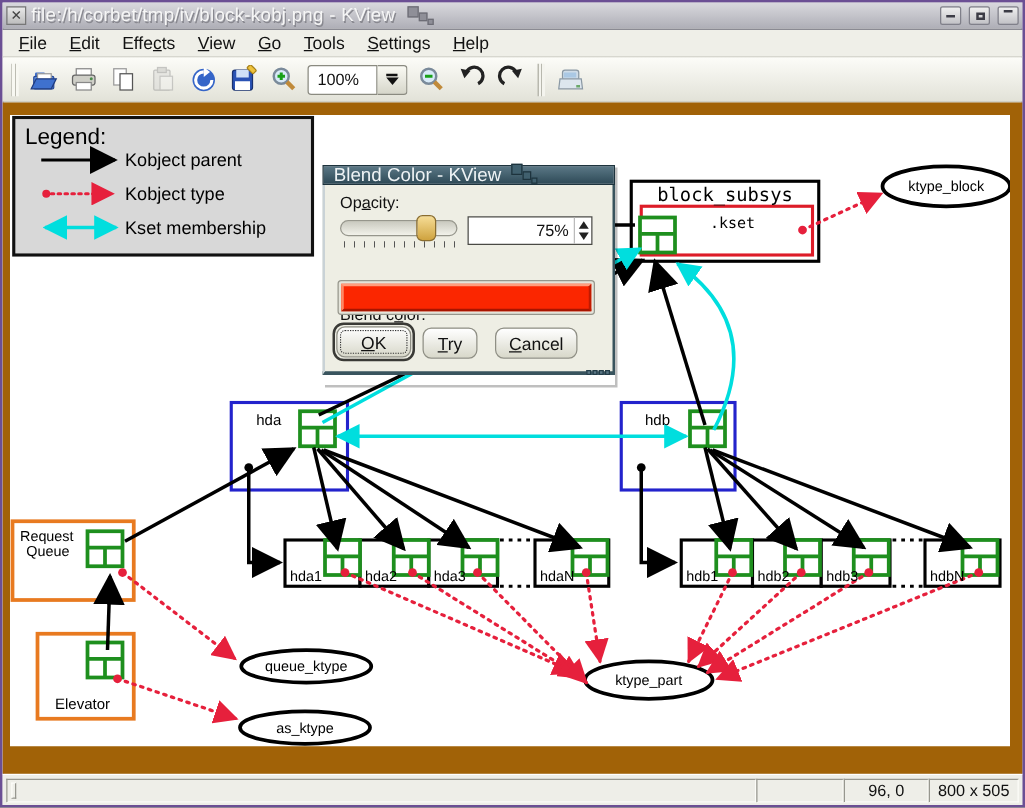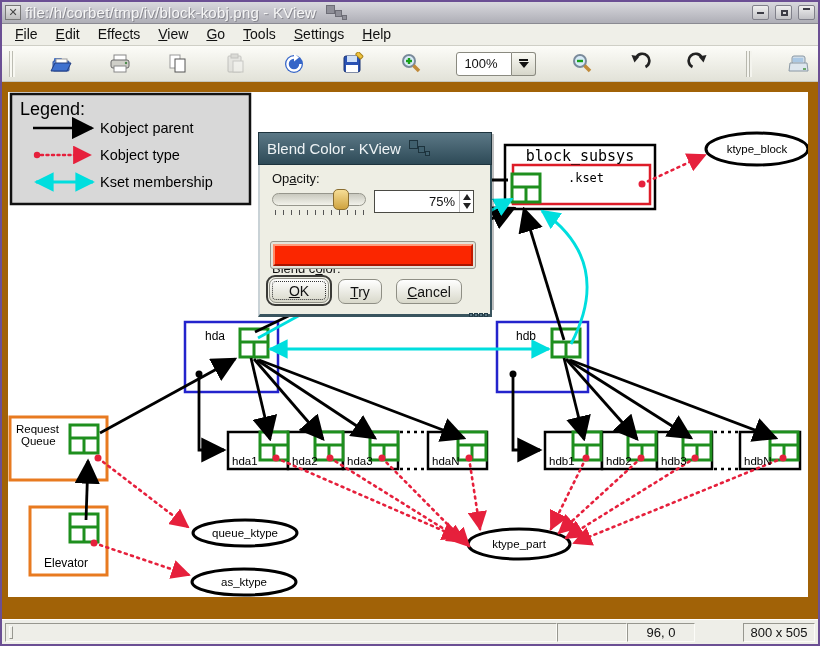--- a/index.html
+++ b/index.html
@@ -55,7 +55,6 @@
     height:36px; flex:0 0 36px; display:flex; align-items:center;
     background:linear-gradient(#fcfcf8,#e2e2d8); padding:2px 4px; gap:2px;
     border-bottom:1px solid #c6c6bc;
-    justify-content:space-between;
   }
   .grip{ width:6px; height:26px; margin:0 3px;
     background:repeating-linear-gradient(90deg,#bcbcb2 0 1px,#f8f8f2 1px 3px);}

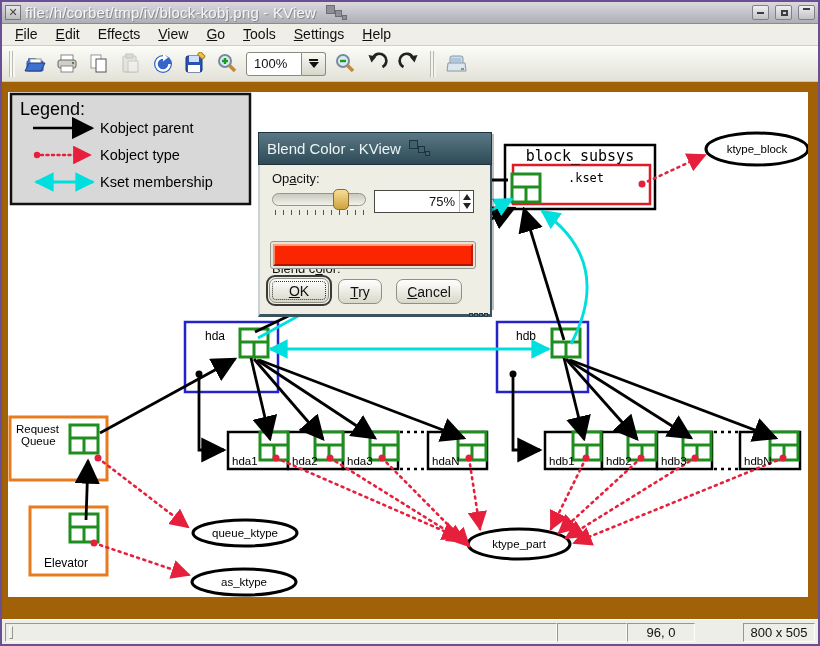--- a/index.html
+++ b/index.html
@@ -81,7 +81,7 @@
   .dialog{ position:absolute; left:256px; top:50px; width:234px; height:176px; z-index:5;
     box-shadow:2px 2px 0 rgba(0,0,0,.25);}
   .dlg-title{
-    height:33px; background:linear-gradient(#5b7886,#2e4a57);
+    height:16px; background:linear-gradient(#5b7886,#2e4a57);
     border:1px solid #1d333d; color:#eef3f5; font-size:15px;
     display:flex; align-items:center; padding:0 8px; position:relative;
   }

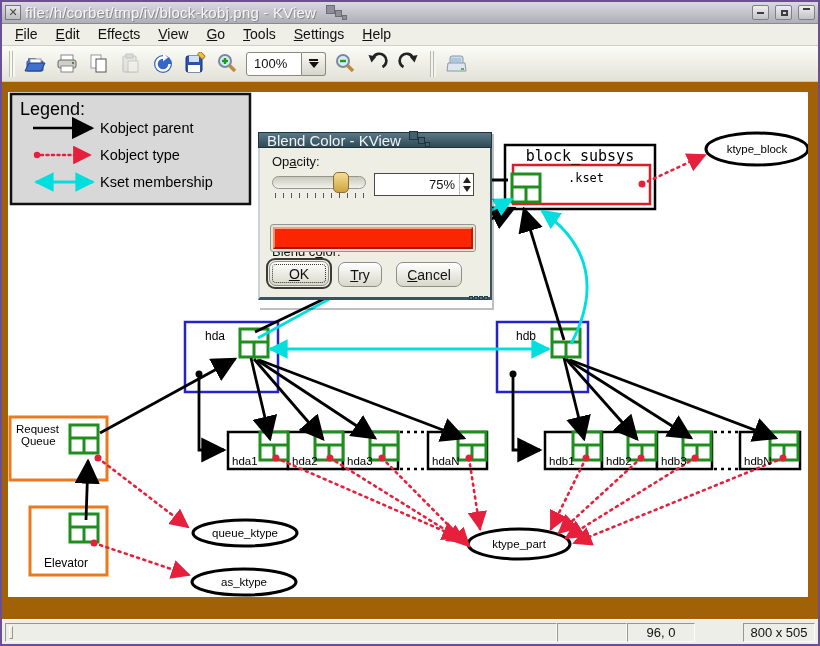--- a/index.html
+++ b/index.html
@@ -483,7 +483,7 @@
       </div>
     <div class="spanel" style="width:70px;"></div>
     <div class="spanel" style="width:68px;">96, 0</div>
-    <div class="spanel" style="width:72px;margin-left:48px;">800 x 505</div>
+    <div class="spanel" style="width:72px;">800 x 505</div>
   </div>
 
 </div>

